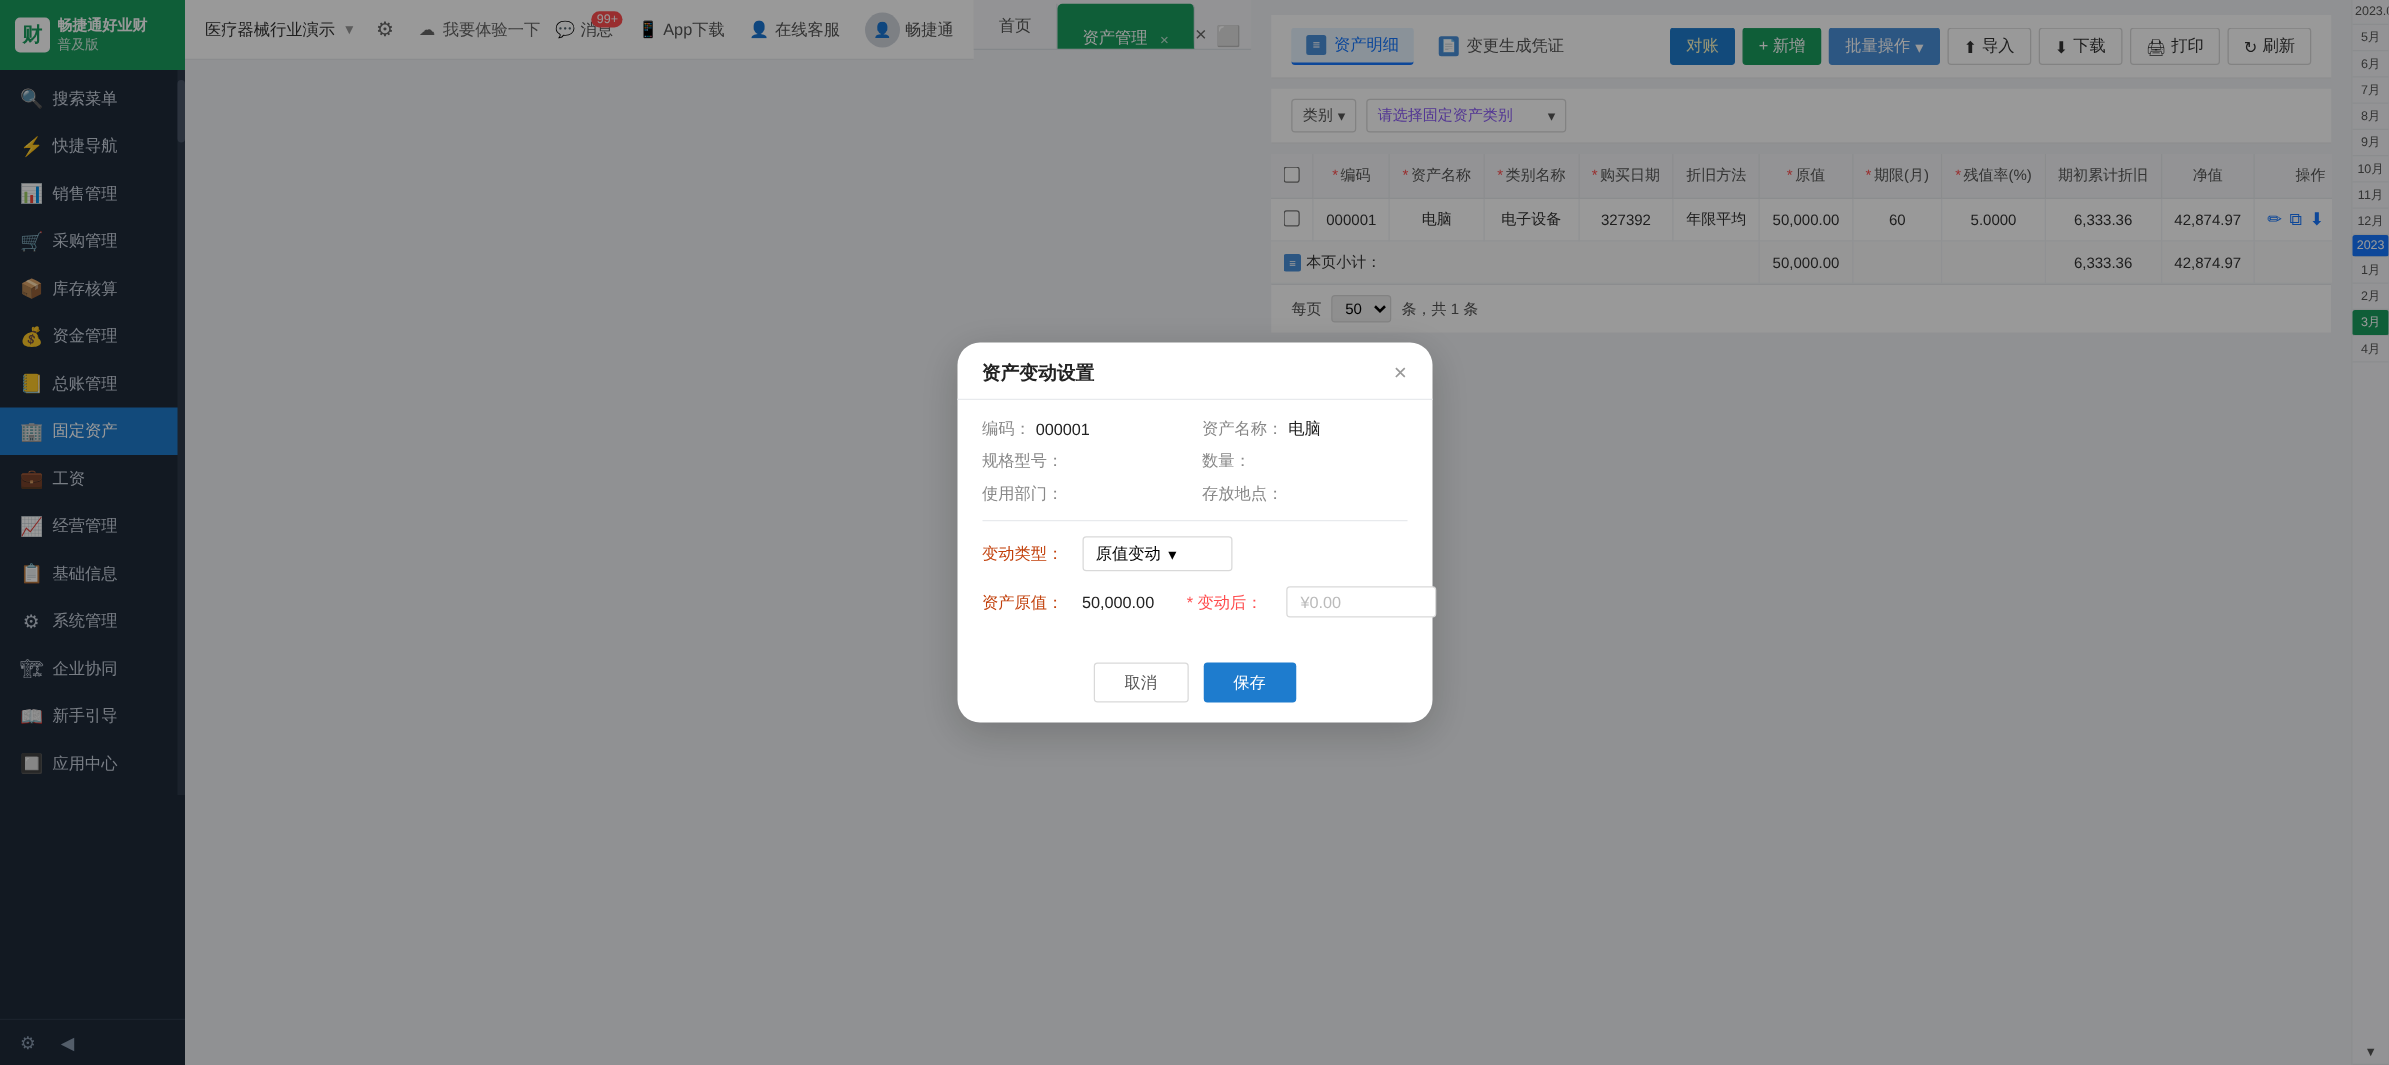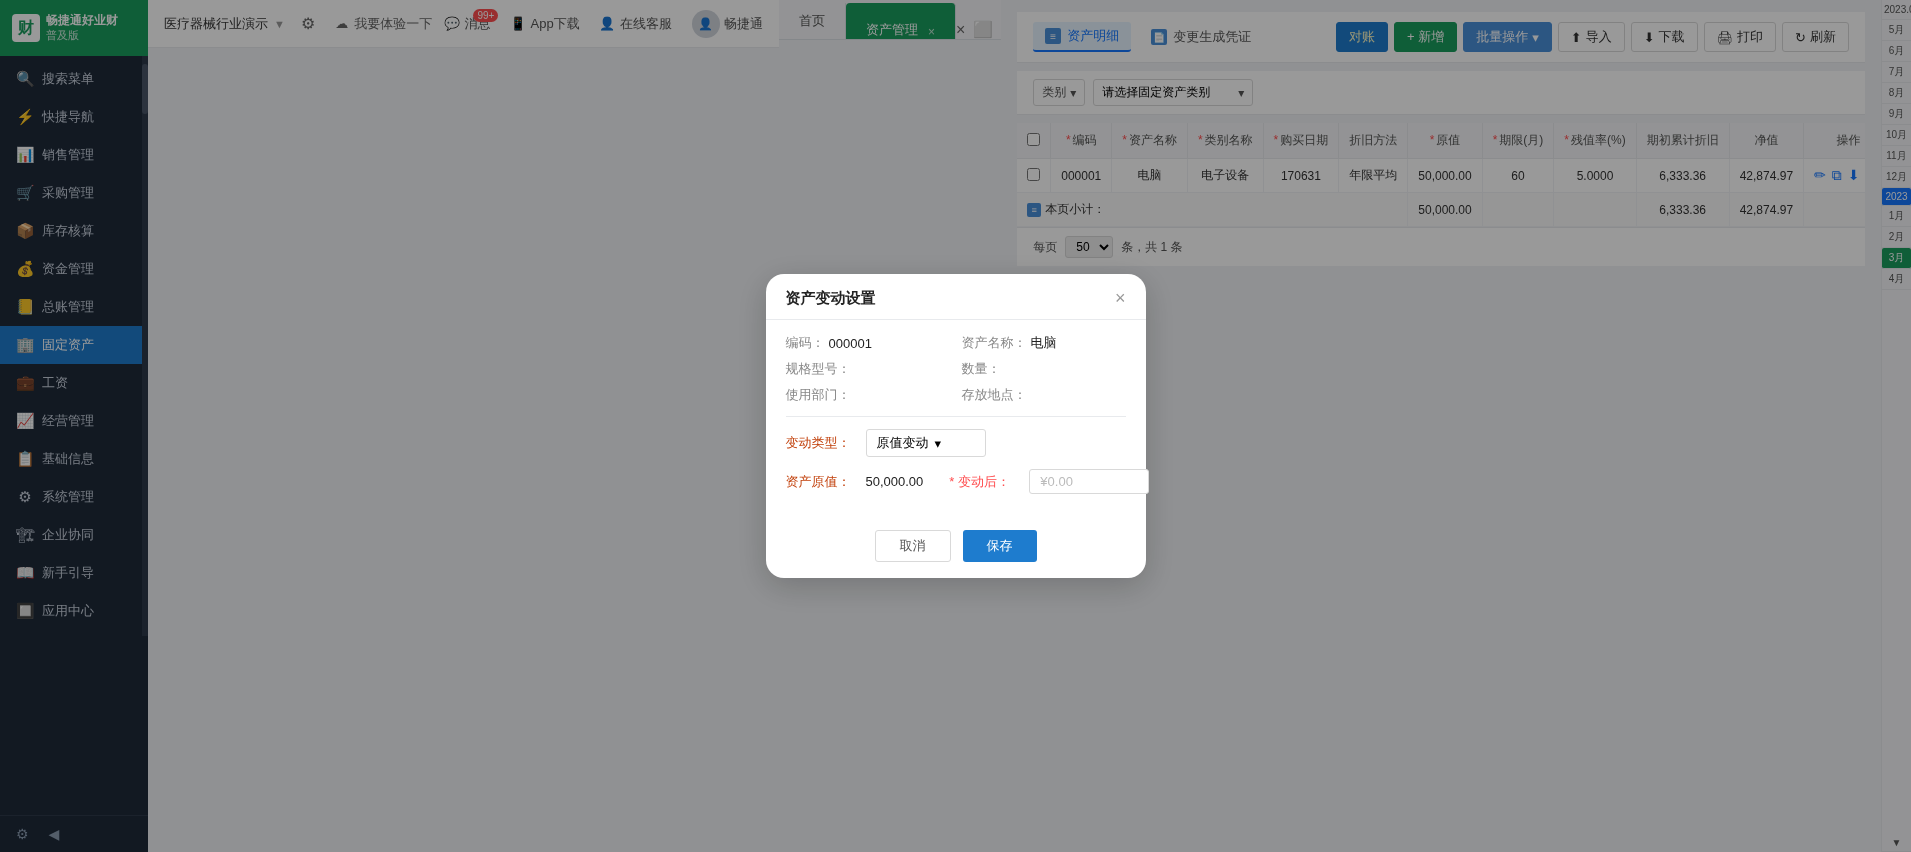--- a/index.html
+++ b/index.html
@@ -680,7 +680,7 @@
           <span>▾</span>
         </div>
         <div class="filter-select" style="min-width:160px;">
-          <span style="color:#000000;">请选择固定资产类别</span>
+          <span style="color:#8b5cf6;">请选择固定资产类别</span>
           <span style="margin-left:auto;">▾</span>
         </div>
       </div>

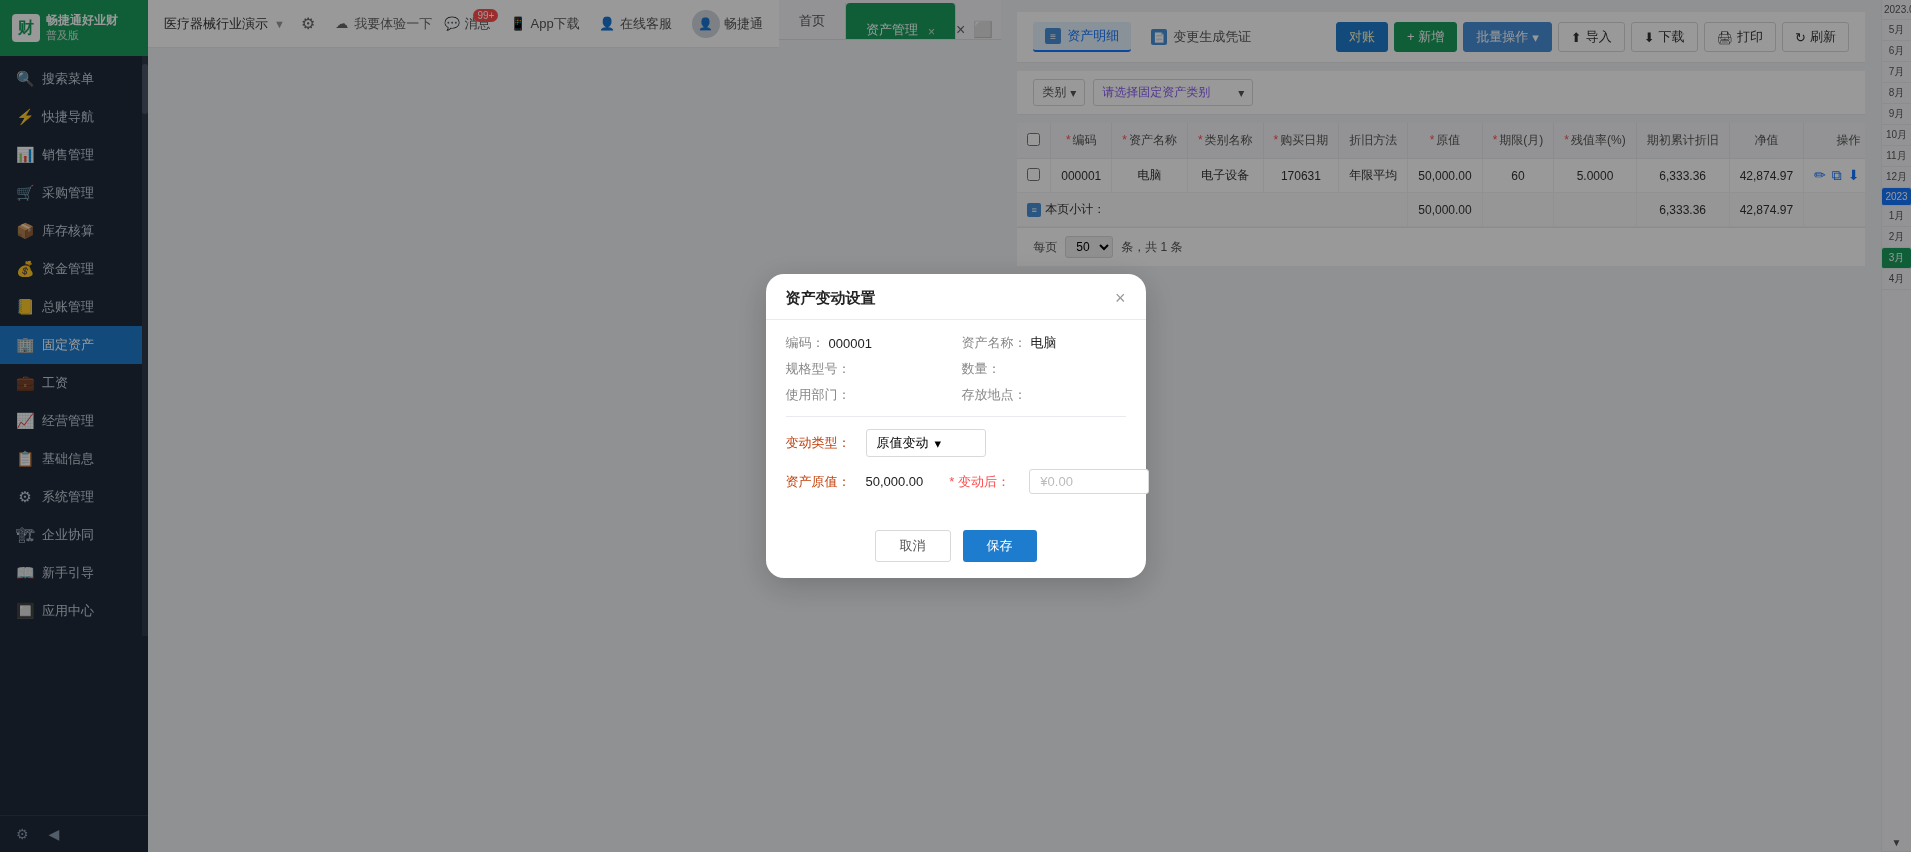--- a/index.html
+++ b/index.html
@@ -713,7 +713,7 @@
               <td>000001</td>
               <td>电脑</td>
               <td>电子设备</td>
-              <td>170631</td>
+              <td>327392</td>
               <td>年限平均</td>
               <td>50,000.00</td>
               <td>60</td>

